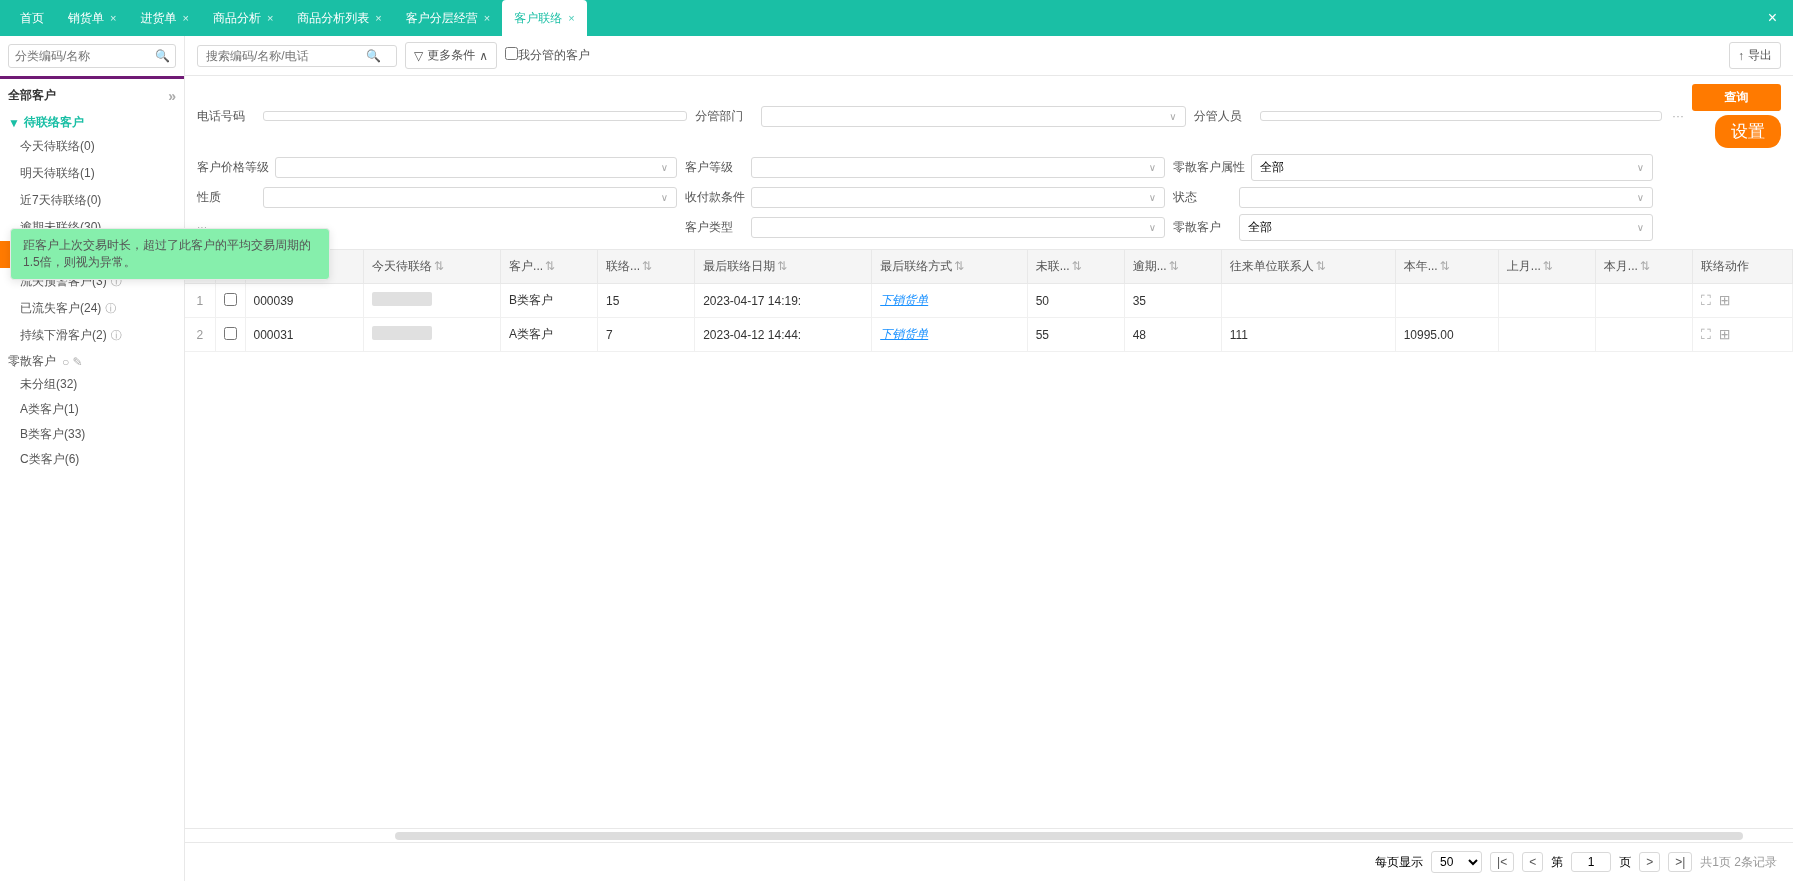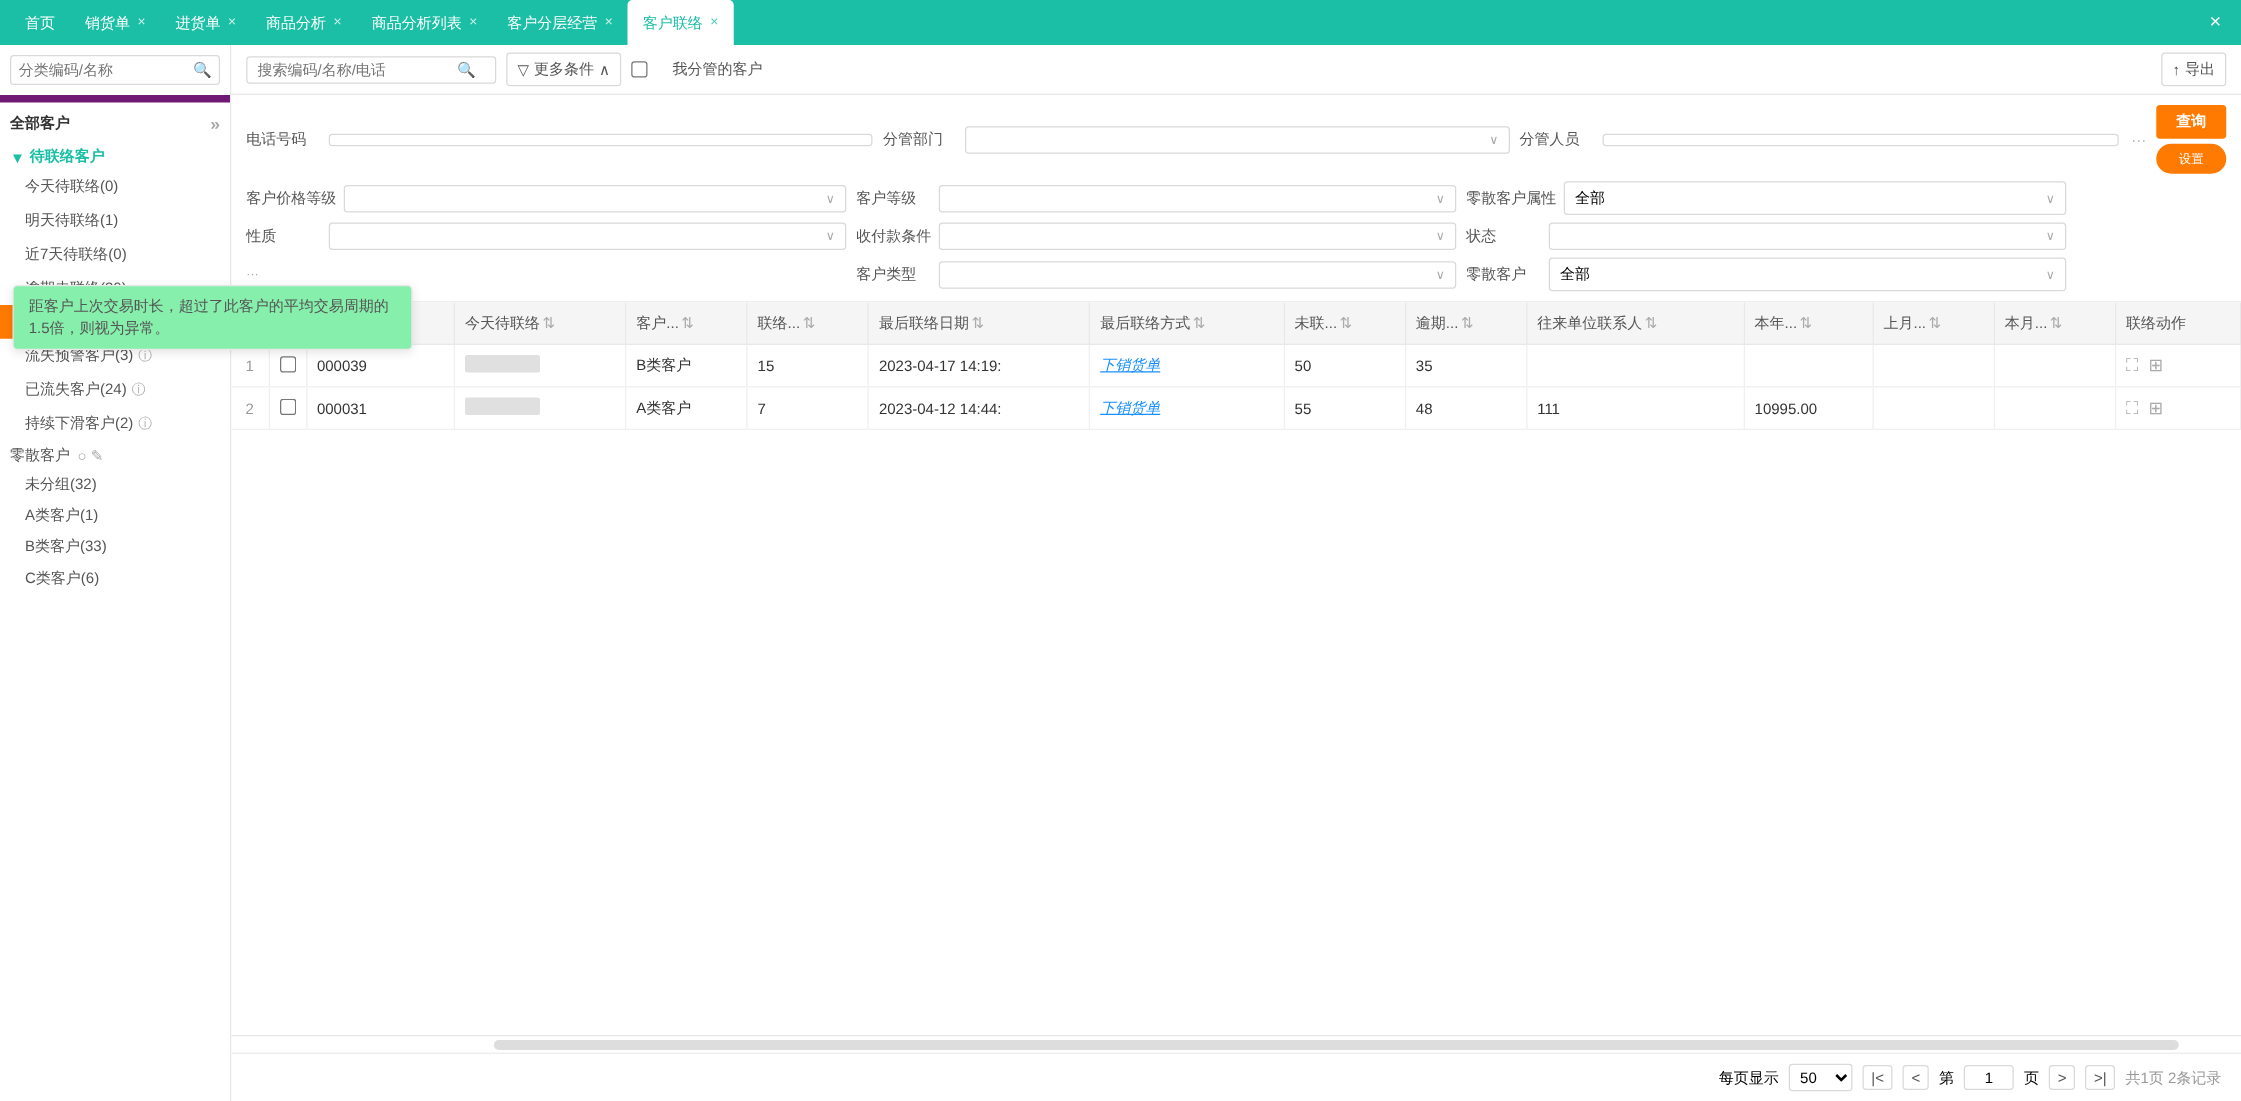--- a/index.html
+++ b/index.html
@@ -60,7 +60,7 @@
     }
     .sidebar-search {
       padding: 8px;
-      border-bottom: 6px solid #701a75;
+      border-bottom: 3px solid #701a75;
     }
     .sidebar-search input {
       width: 100%;

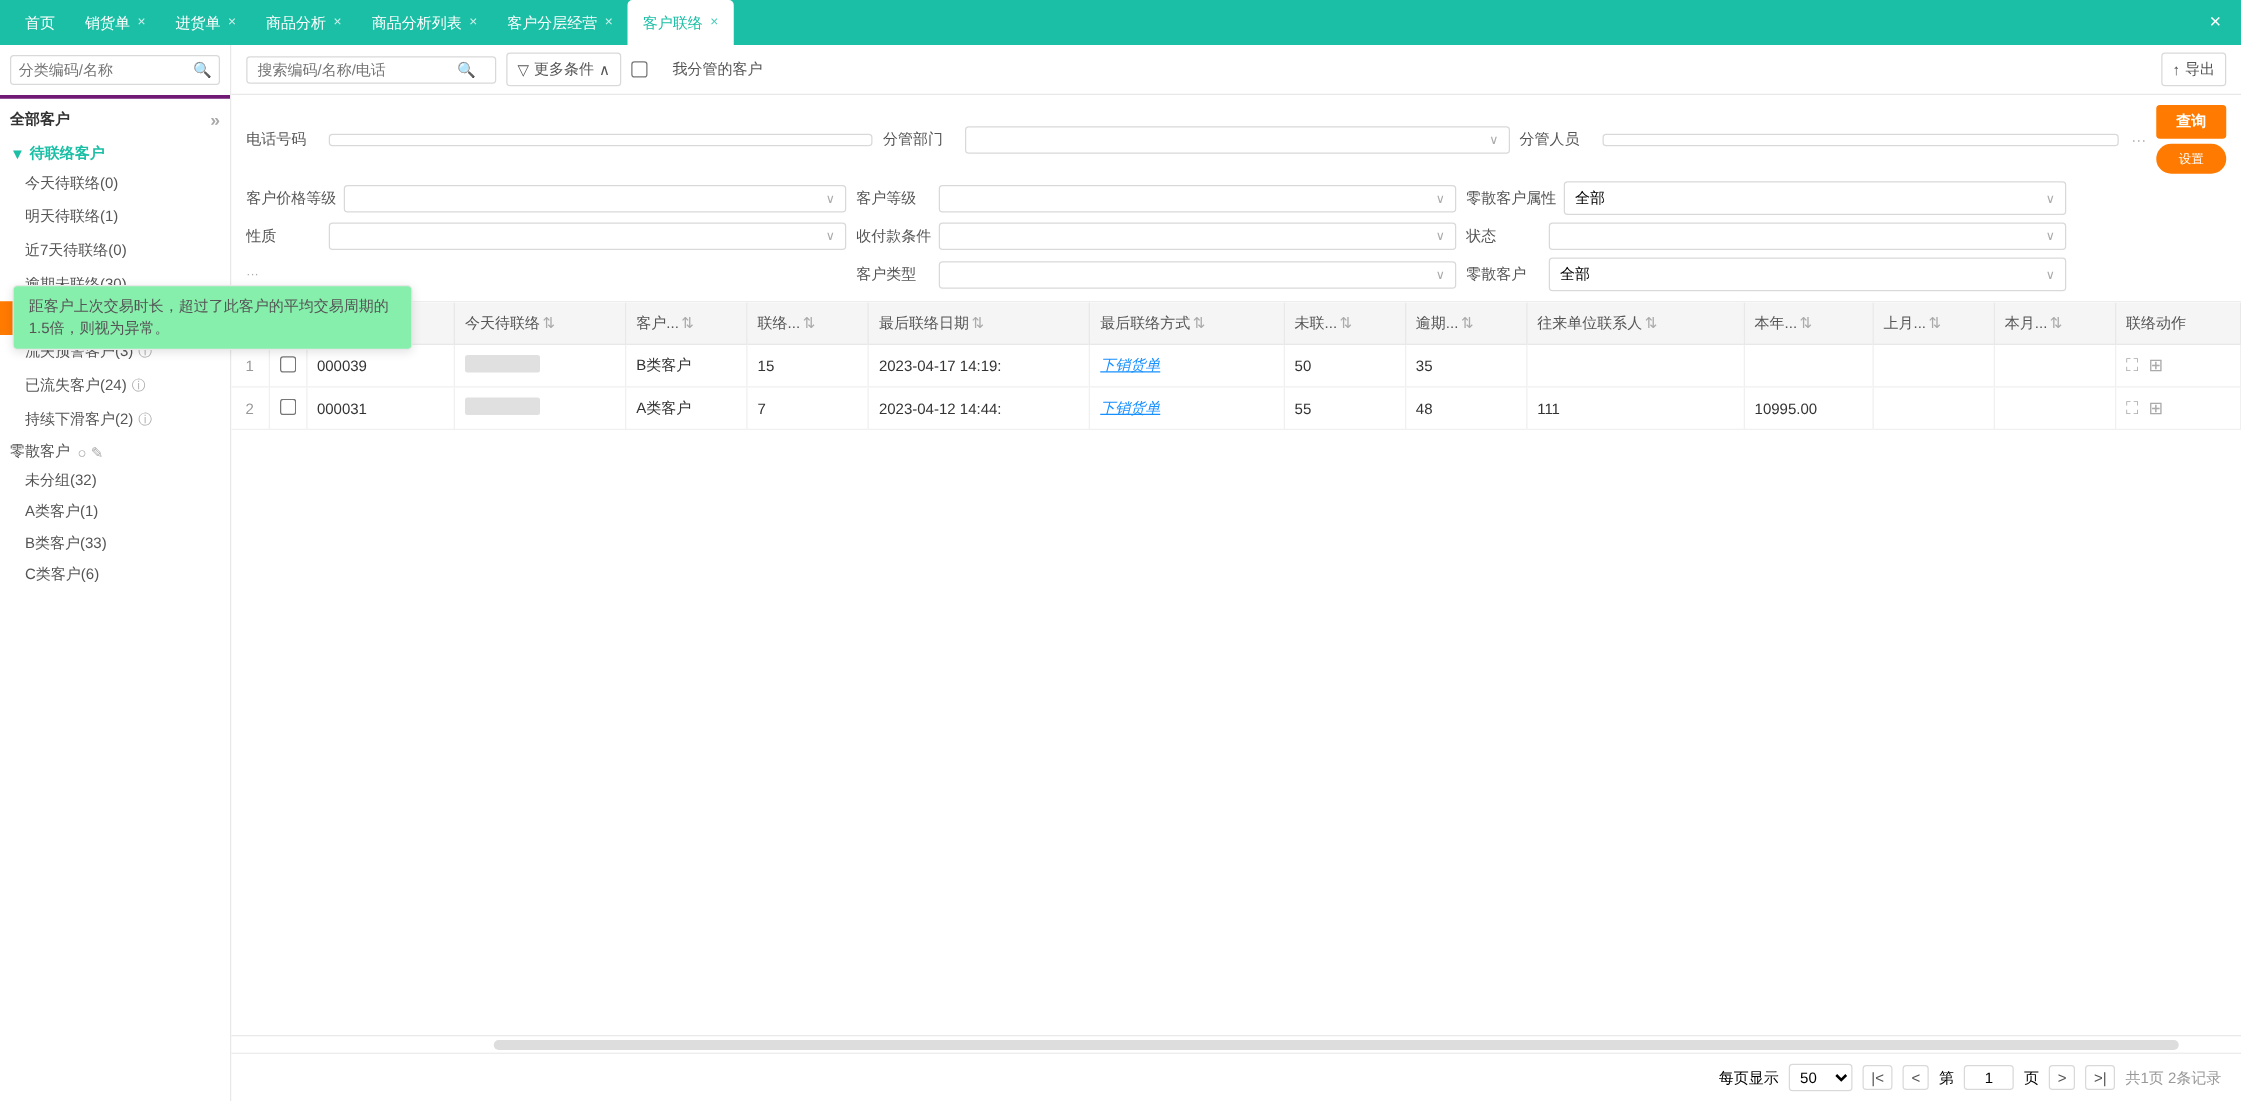--- a/index.html
+++ b/index.html
@@ -190,8 +190,8 @@
     }
     .toolbar .my-customers {
       display: flex;
-      align-items: center;
-      gap: 20px;
+      align-items: flex-start;
+      gap: 0;
       color: #555;
     }
     .toolbar .my-customers input[type=checkbox] { cursor: pointer; }

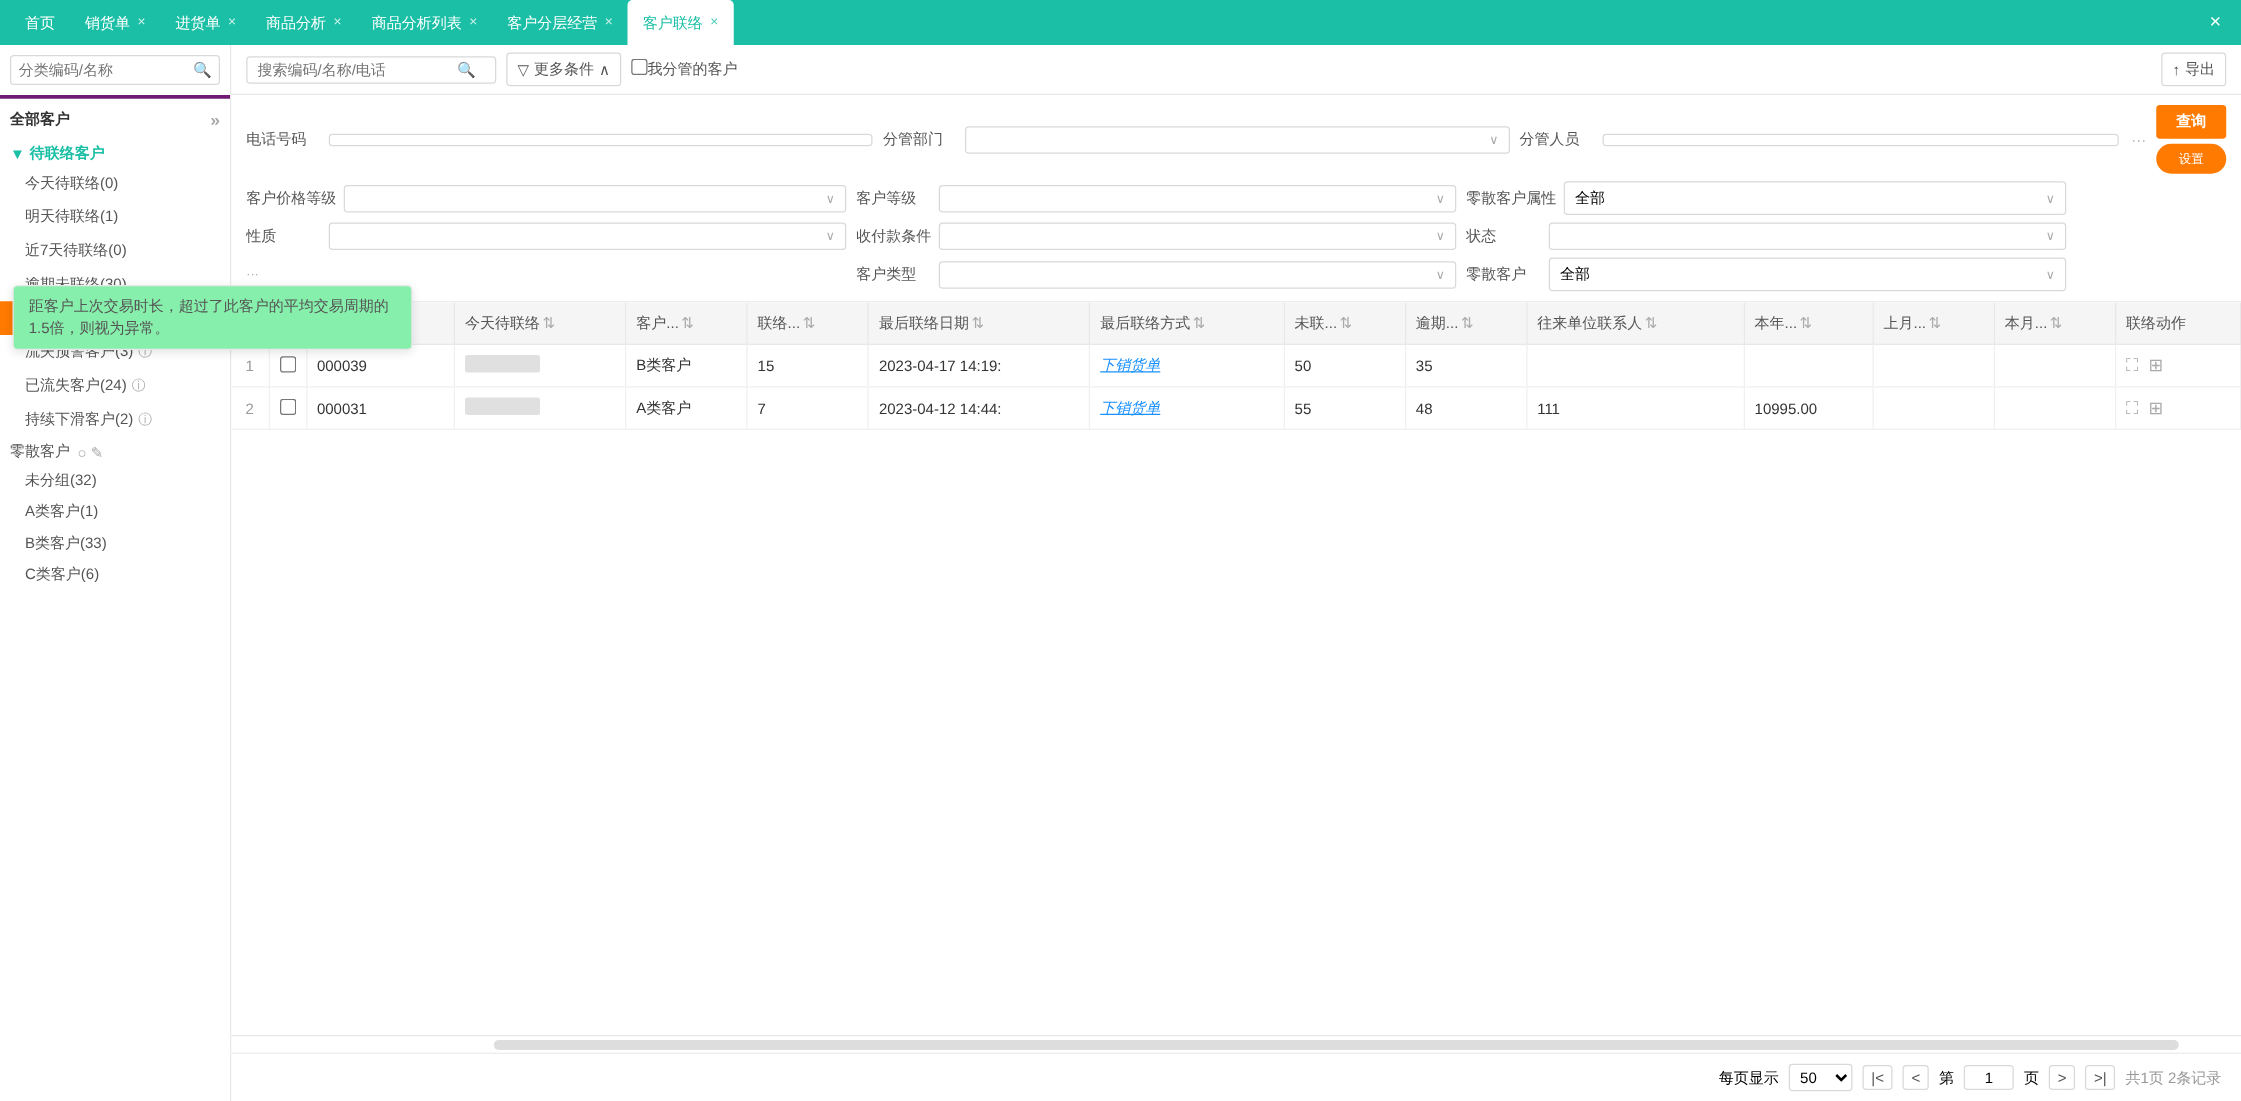--- a/index.html
+++ b/index.html
@@ -272,7 +272,8 @@
       border-radius: 13px;
       padding: 5px 16px;
       cursor: pointer;
-      font-size: 10px;
+      font-size: 17px;
+      margin-left: 23px;
     }
     .btn-group {
       display: flex;

